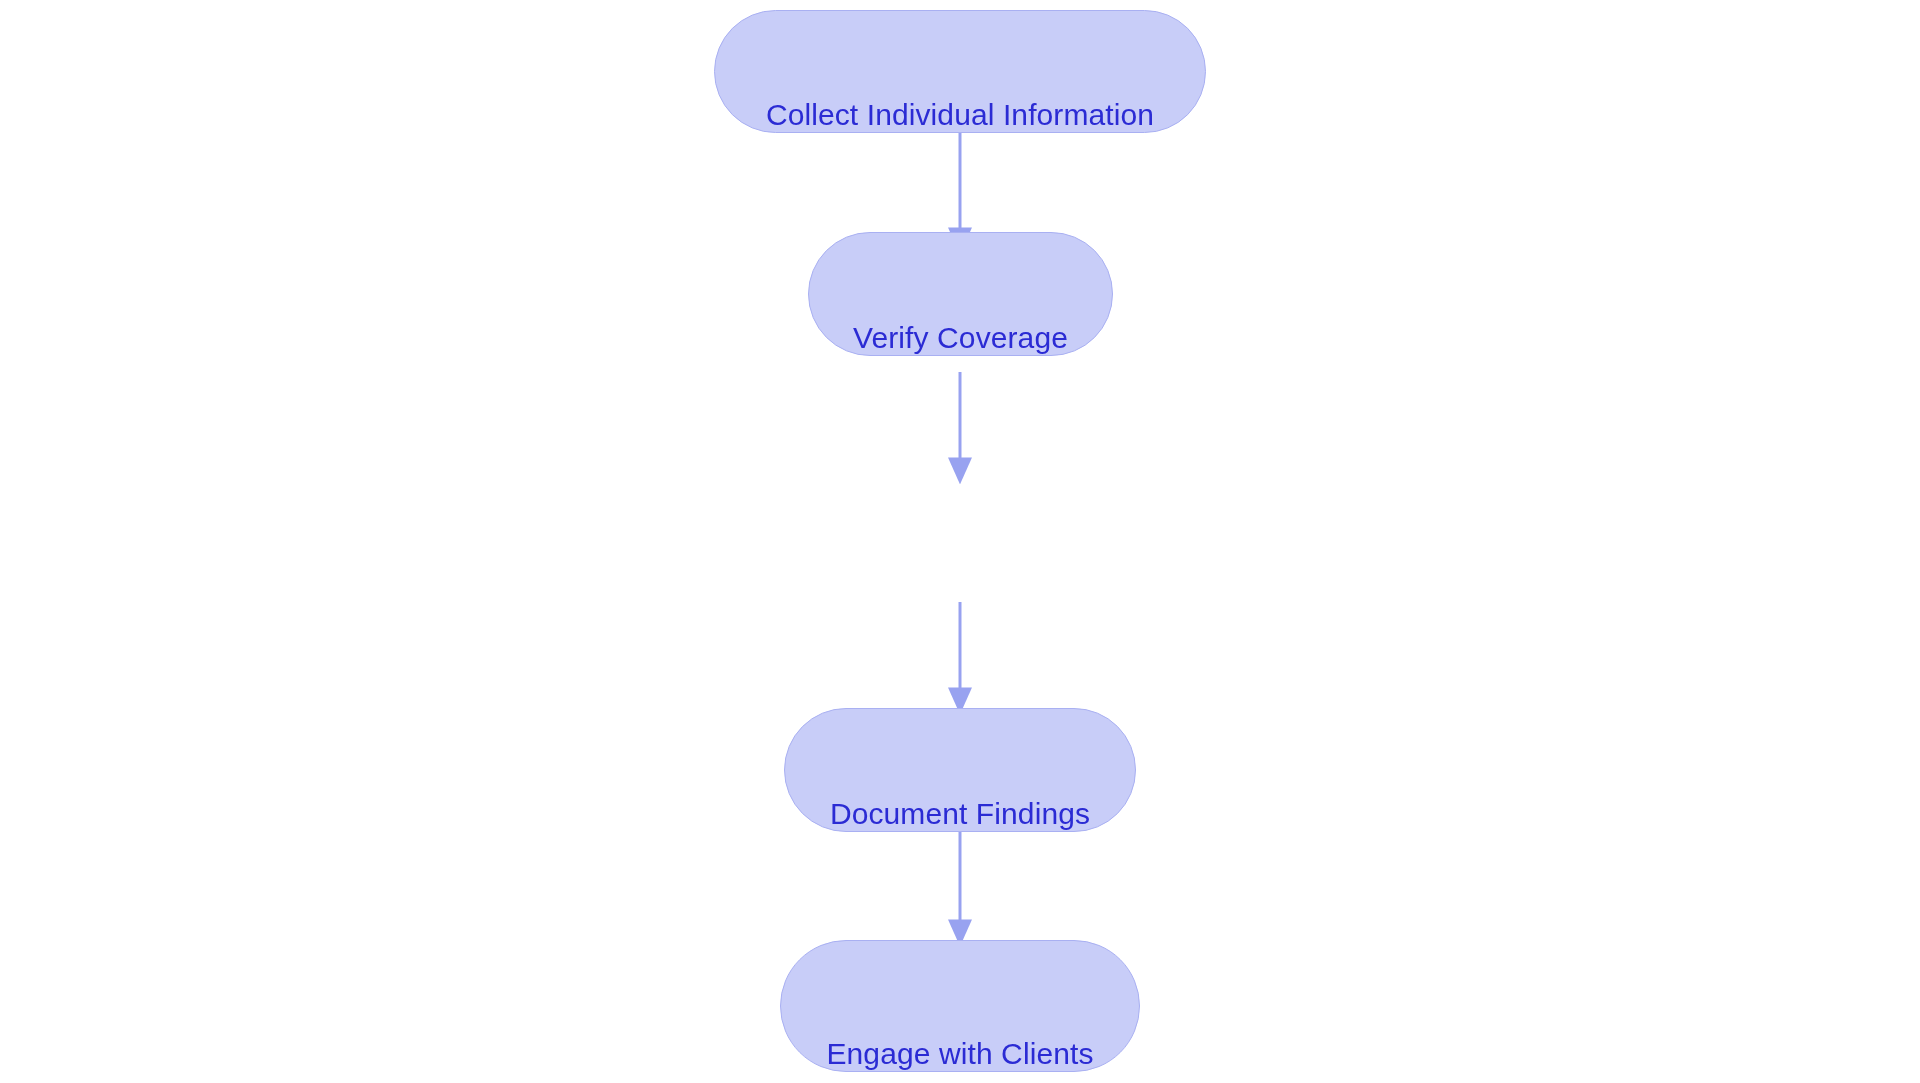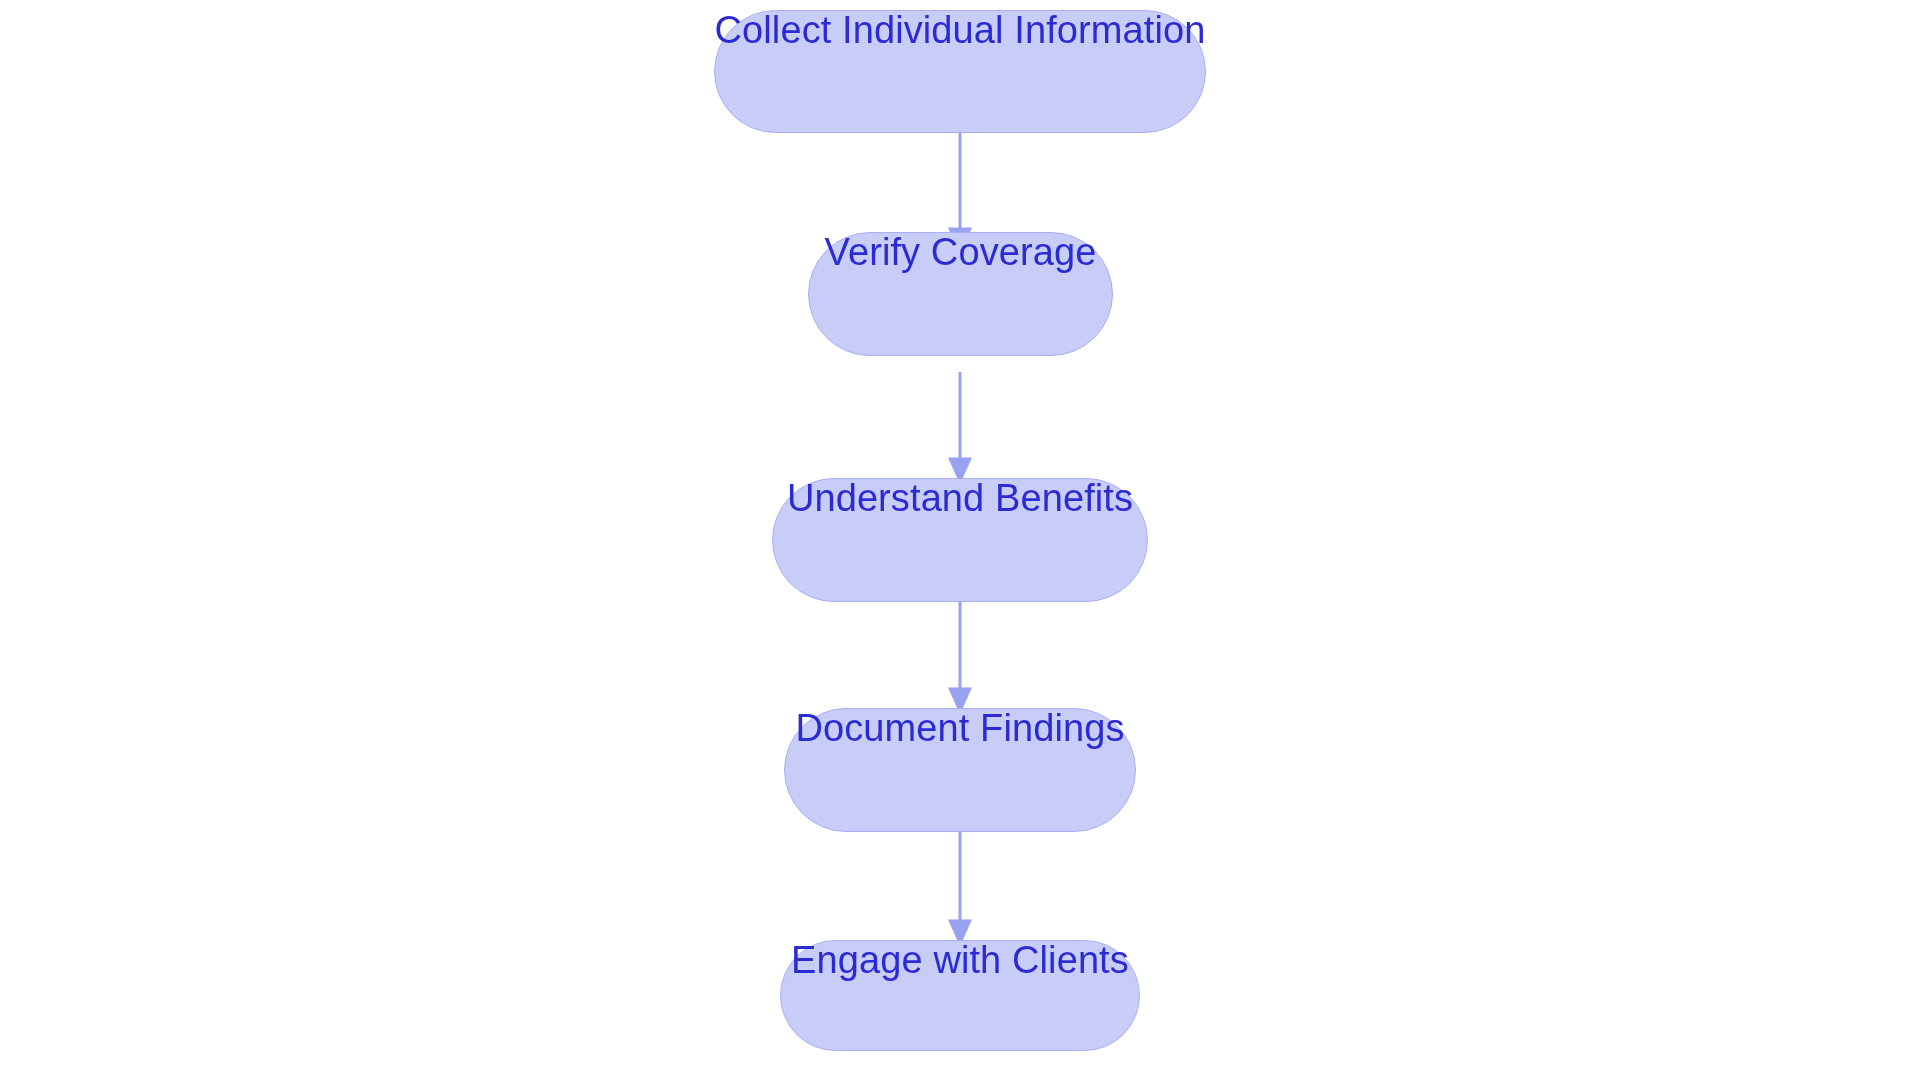--- a/index.html
+++ b/index.html
@@ -26,13 +26,13 @@
     position: absolute;
     box-sizing: border-box;
     display: flex;
-    align-items: flex-start;
+    align-items: flex-end;
     justify-content: center;
     background: #c8cdf8;
     border: 1.6px solid #a9b0f2;
     border-radius: 9999px;
     color: #2b2bd4;
-    font-size: 38px;
+    font-size: 30px;
     font-weight: 400;
     letter-spacing: 0.1px;
     white-space: nowrap;

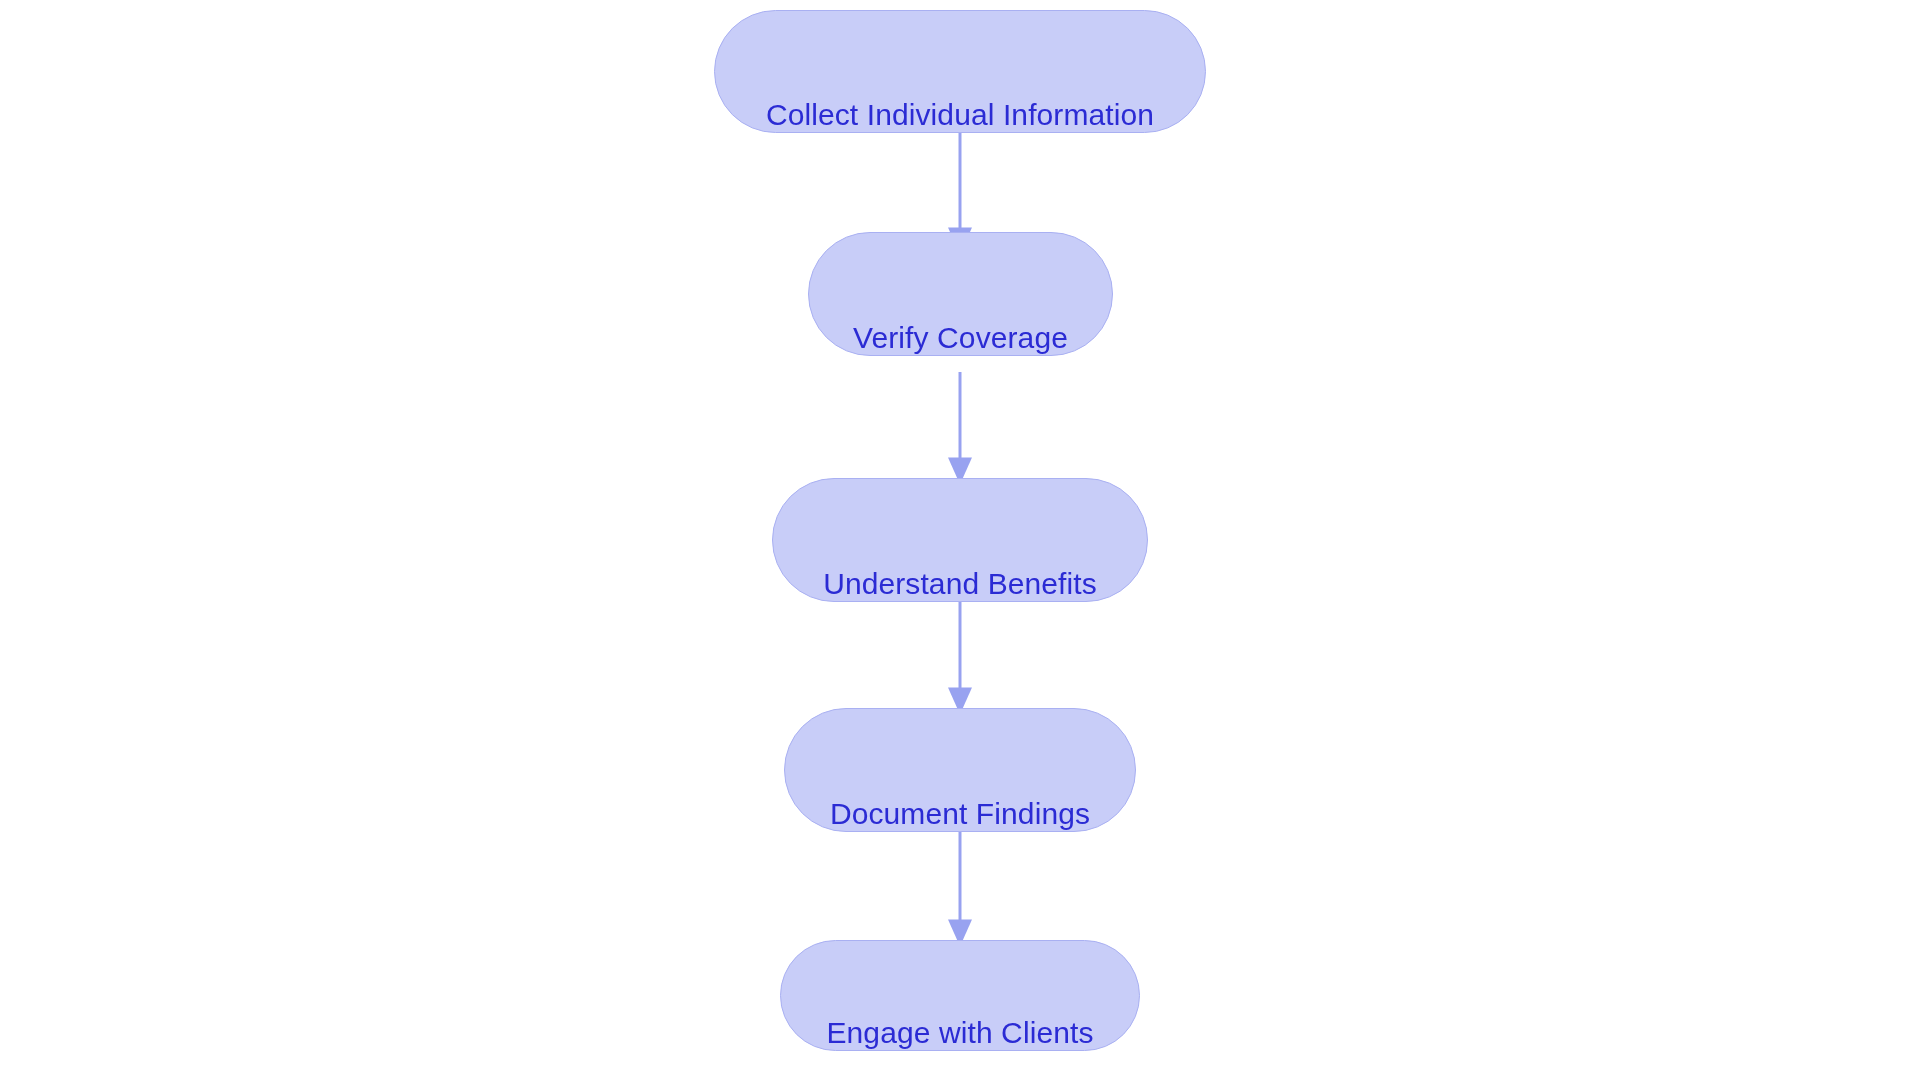--- a/index.html
+++ b/index.html
@@ -83,9 +83,6 @@
     <span class="flow-node-label">Verify Coverage</span>
   </div>
 
-  <div class="flow-node" style="left:772px; top:478px; width:376px; height:124px;">
-    <span class="flow-node-label">Understand Benefits</span>
-  </div>
 
   <div class="flow-node" style="left:784px; top:708px; width:352px; height:124px;">
     <span class="flow-node-label">Document Findings</span>

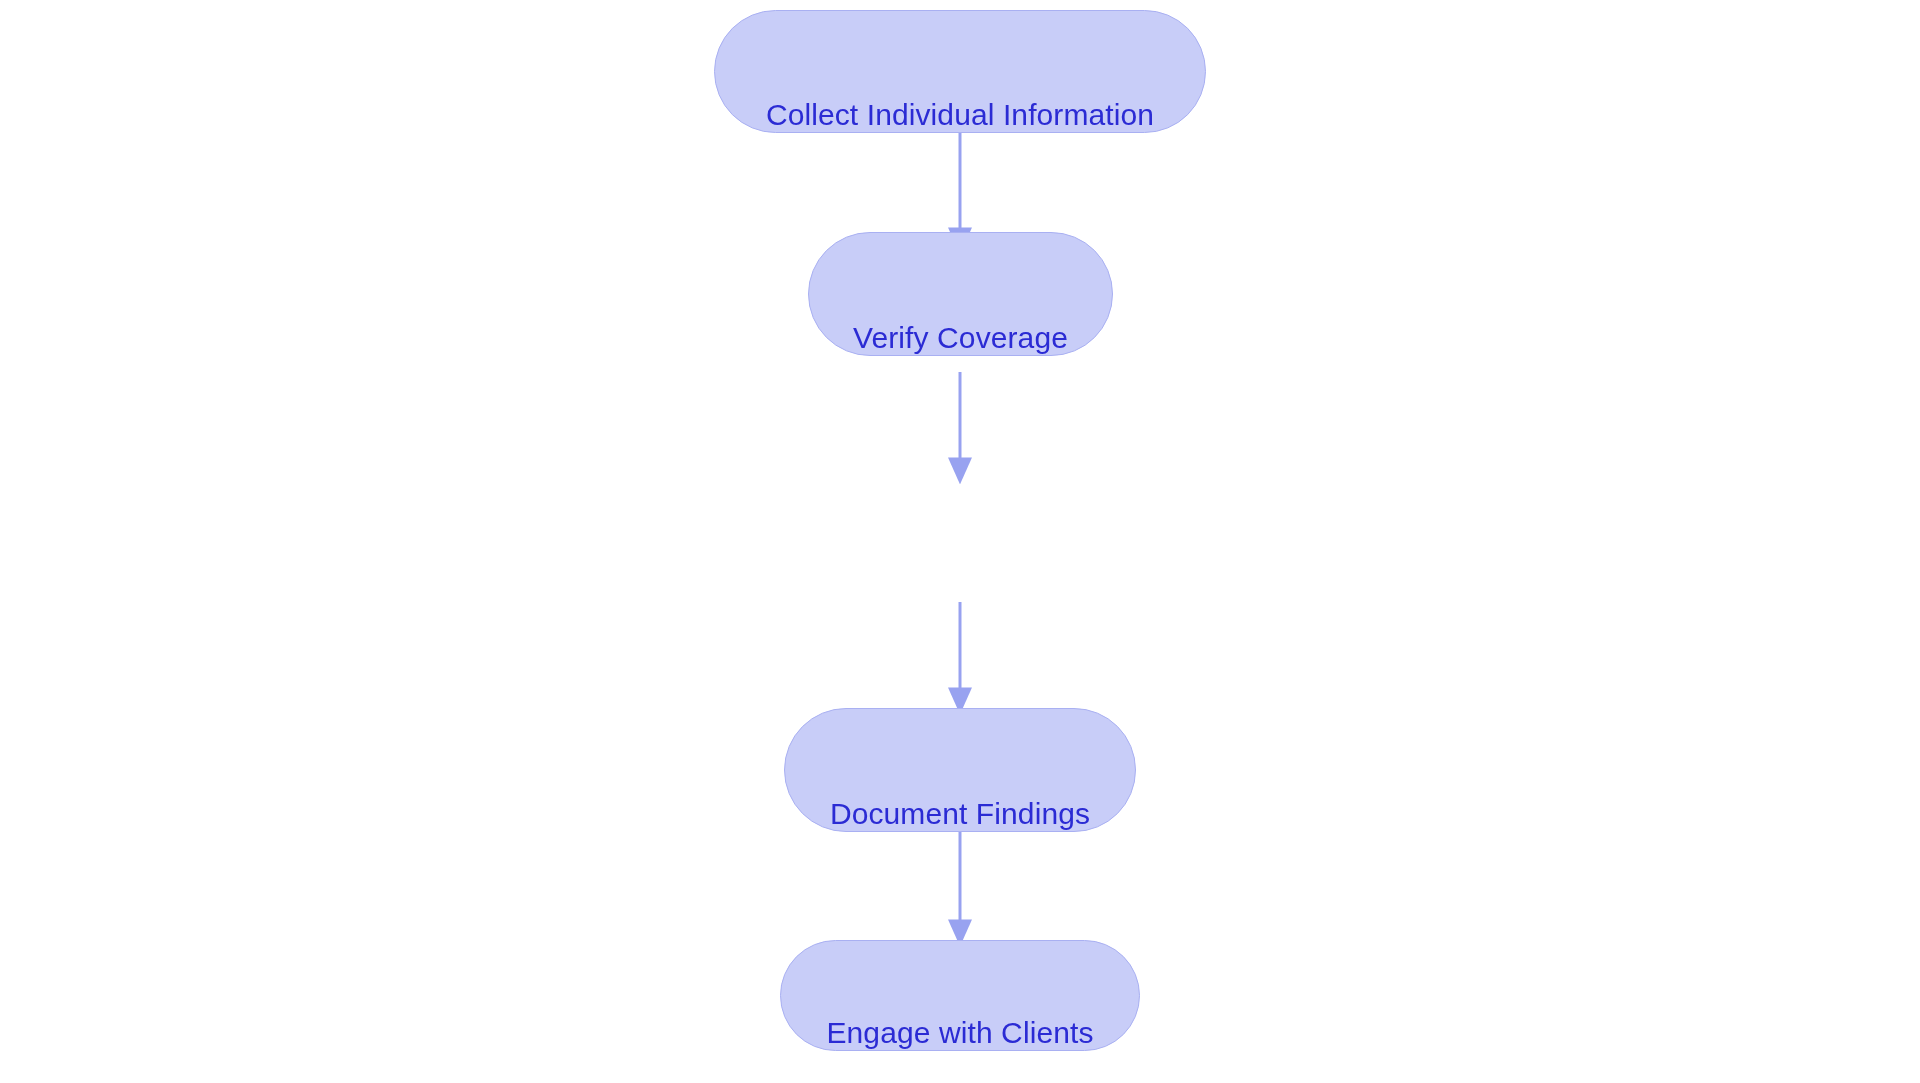--- a/index.html
+++ b/index.html
@@ -88,7 +88,7 @@
     <span class="flow-node-label">Document Findings</span>
   </div>
 
-  <div class="flow-node" style="left:780px; top:940px; width:360px; height:111px;">
+  <div class="flow-node" style="left:780px; top:940px; width:360px; height:132px;">
     <span class="flow-node-label">Engage with Clients</span>
   </div>
 

